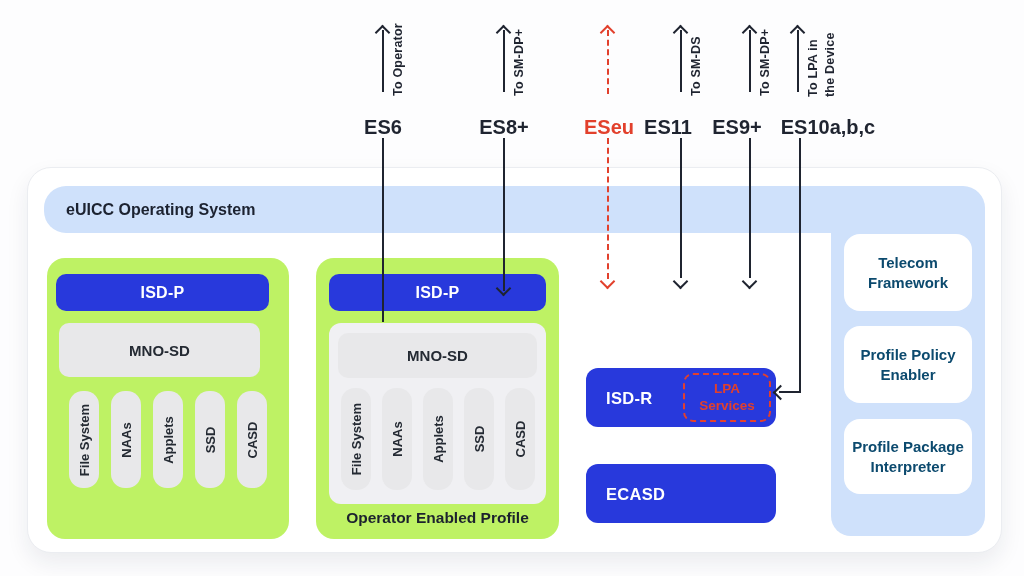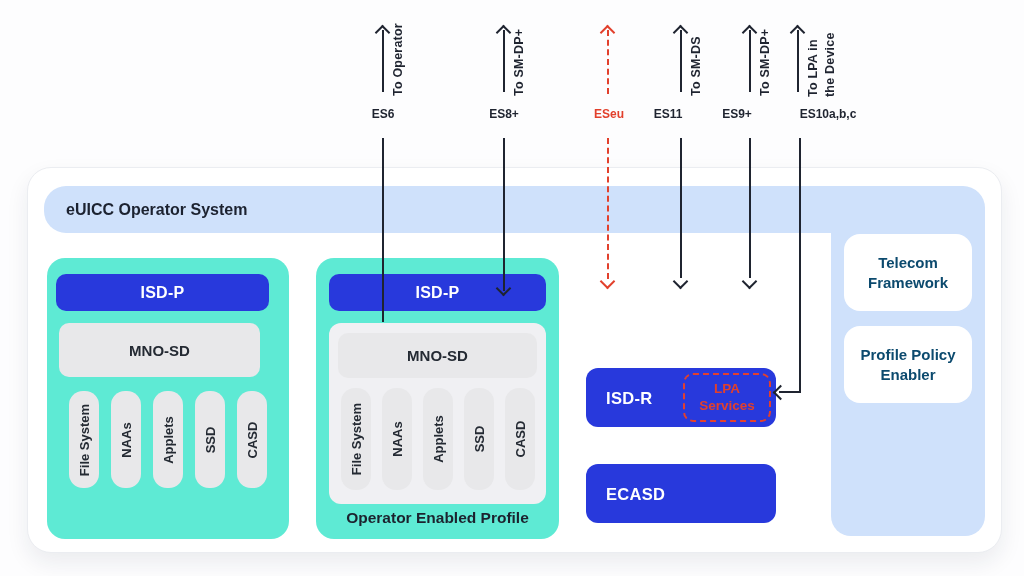--- a/index.html
+++ b/index.html
@@ -23,8 +23,8 @@
   .chev.left { transform:rotate(-45deg); }
   .vtext { position:absolute; transform:rotate(-90deg); transform-origin:0 0;
            font-size:12.5px; font-weight:700; color:#1f2430; white-space:nowrap; letter-spacing:.2px; }
-  .eslabel { position:absolute; top:107px; transform:translateX(-50%);
-             font-size:12px; font-weight:700; color:#1f2430; white-space:nowrap;text-align:center; }
+  .eslabel { position:absolute; top:116px; transform:translateX(-50%);
+             font-size:20px; font-weight:700; color:#1f2430; white-space:nowrap;text-align:center; }
   .eslabel.red { color:#e2402c; }
 
   

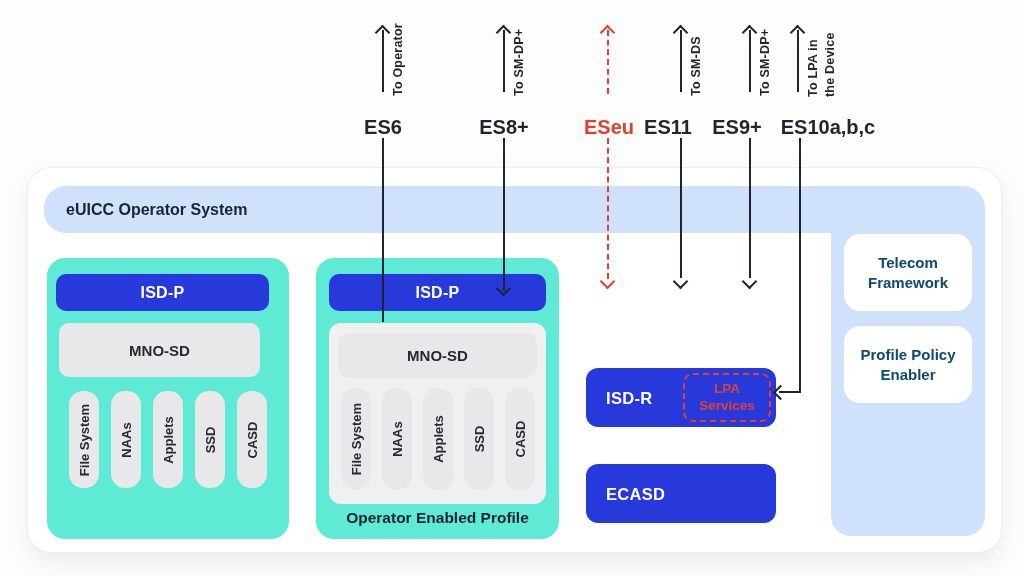--- a/index.html
+++ b/index.html
@@ -81,7 +81,7 @@
   <div class="container">
 
     <div class="band">
-      <span class="band-title">eUICC Operator System</span>
+      <span class="band-title">eUICC Operating System</span>
     </div>
 
     <div class="panel">

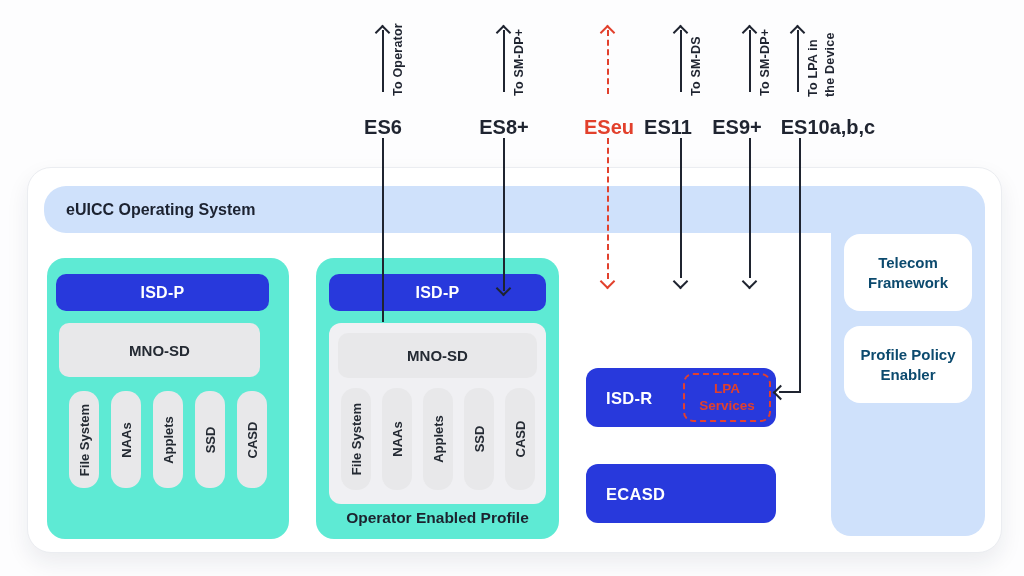--- a/index.html
+++ b/index.html
@@ -42,7 +42,7 @@
                font-size:15px; font-weight:700; line-height:1.3; color:#0c4a6e; }
 
   
-  .profile { position:absolute; top:90px; height:281px; background:#5eead4; border-radius:18px; }
+  .profile { position:absolute; top:90px; height:281px; background:#bef264; border-radius:18px; }
   .isdp { position:absolute; height:37px; background:#2839dc; border-radius:10px; color:#fff;
           font-size:16px; font-weight:700; display:flex; align-items:center; justify-content:center;
           letter-spacing:.3px; }

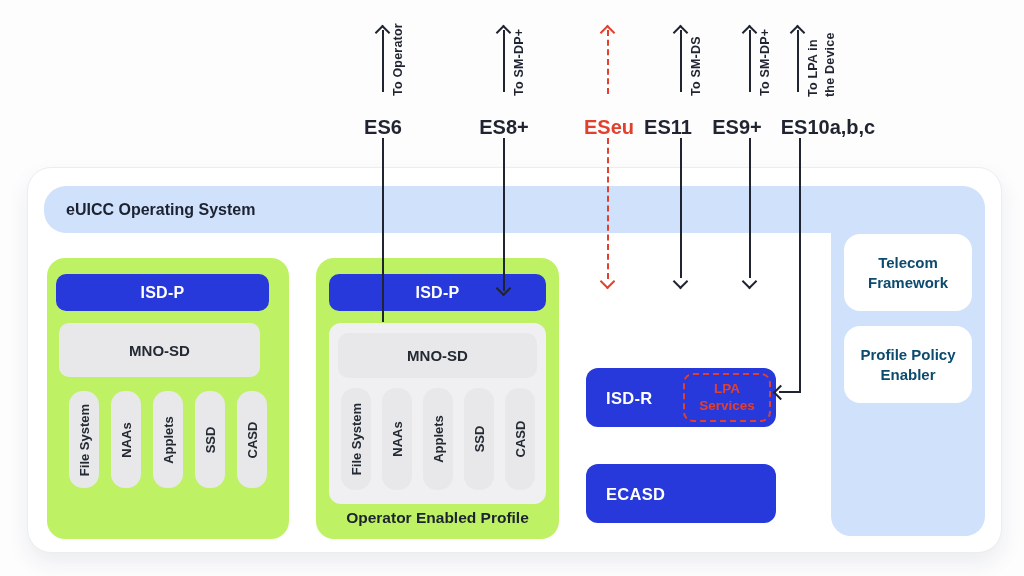--- a/index.html
+++ b/index.html
@@ -87,6 +87,7 @@
     <div class="panel">
       <div class="panel-box" style="top:4px;height:77px">Telecom Framework</div>
       <div class="panel-box" style="top:96px;height:77px">Profile Policy Enabler</div>
+      <div class="panel-box" style="top:189px;height:75px">Profile Package Interpreter</div>
     </div>
 
     <div class="profile" style="left:19px;width:242px">

